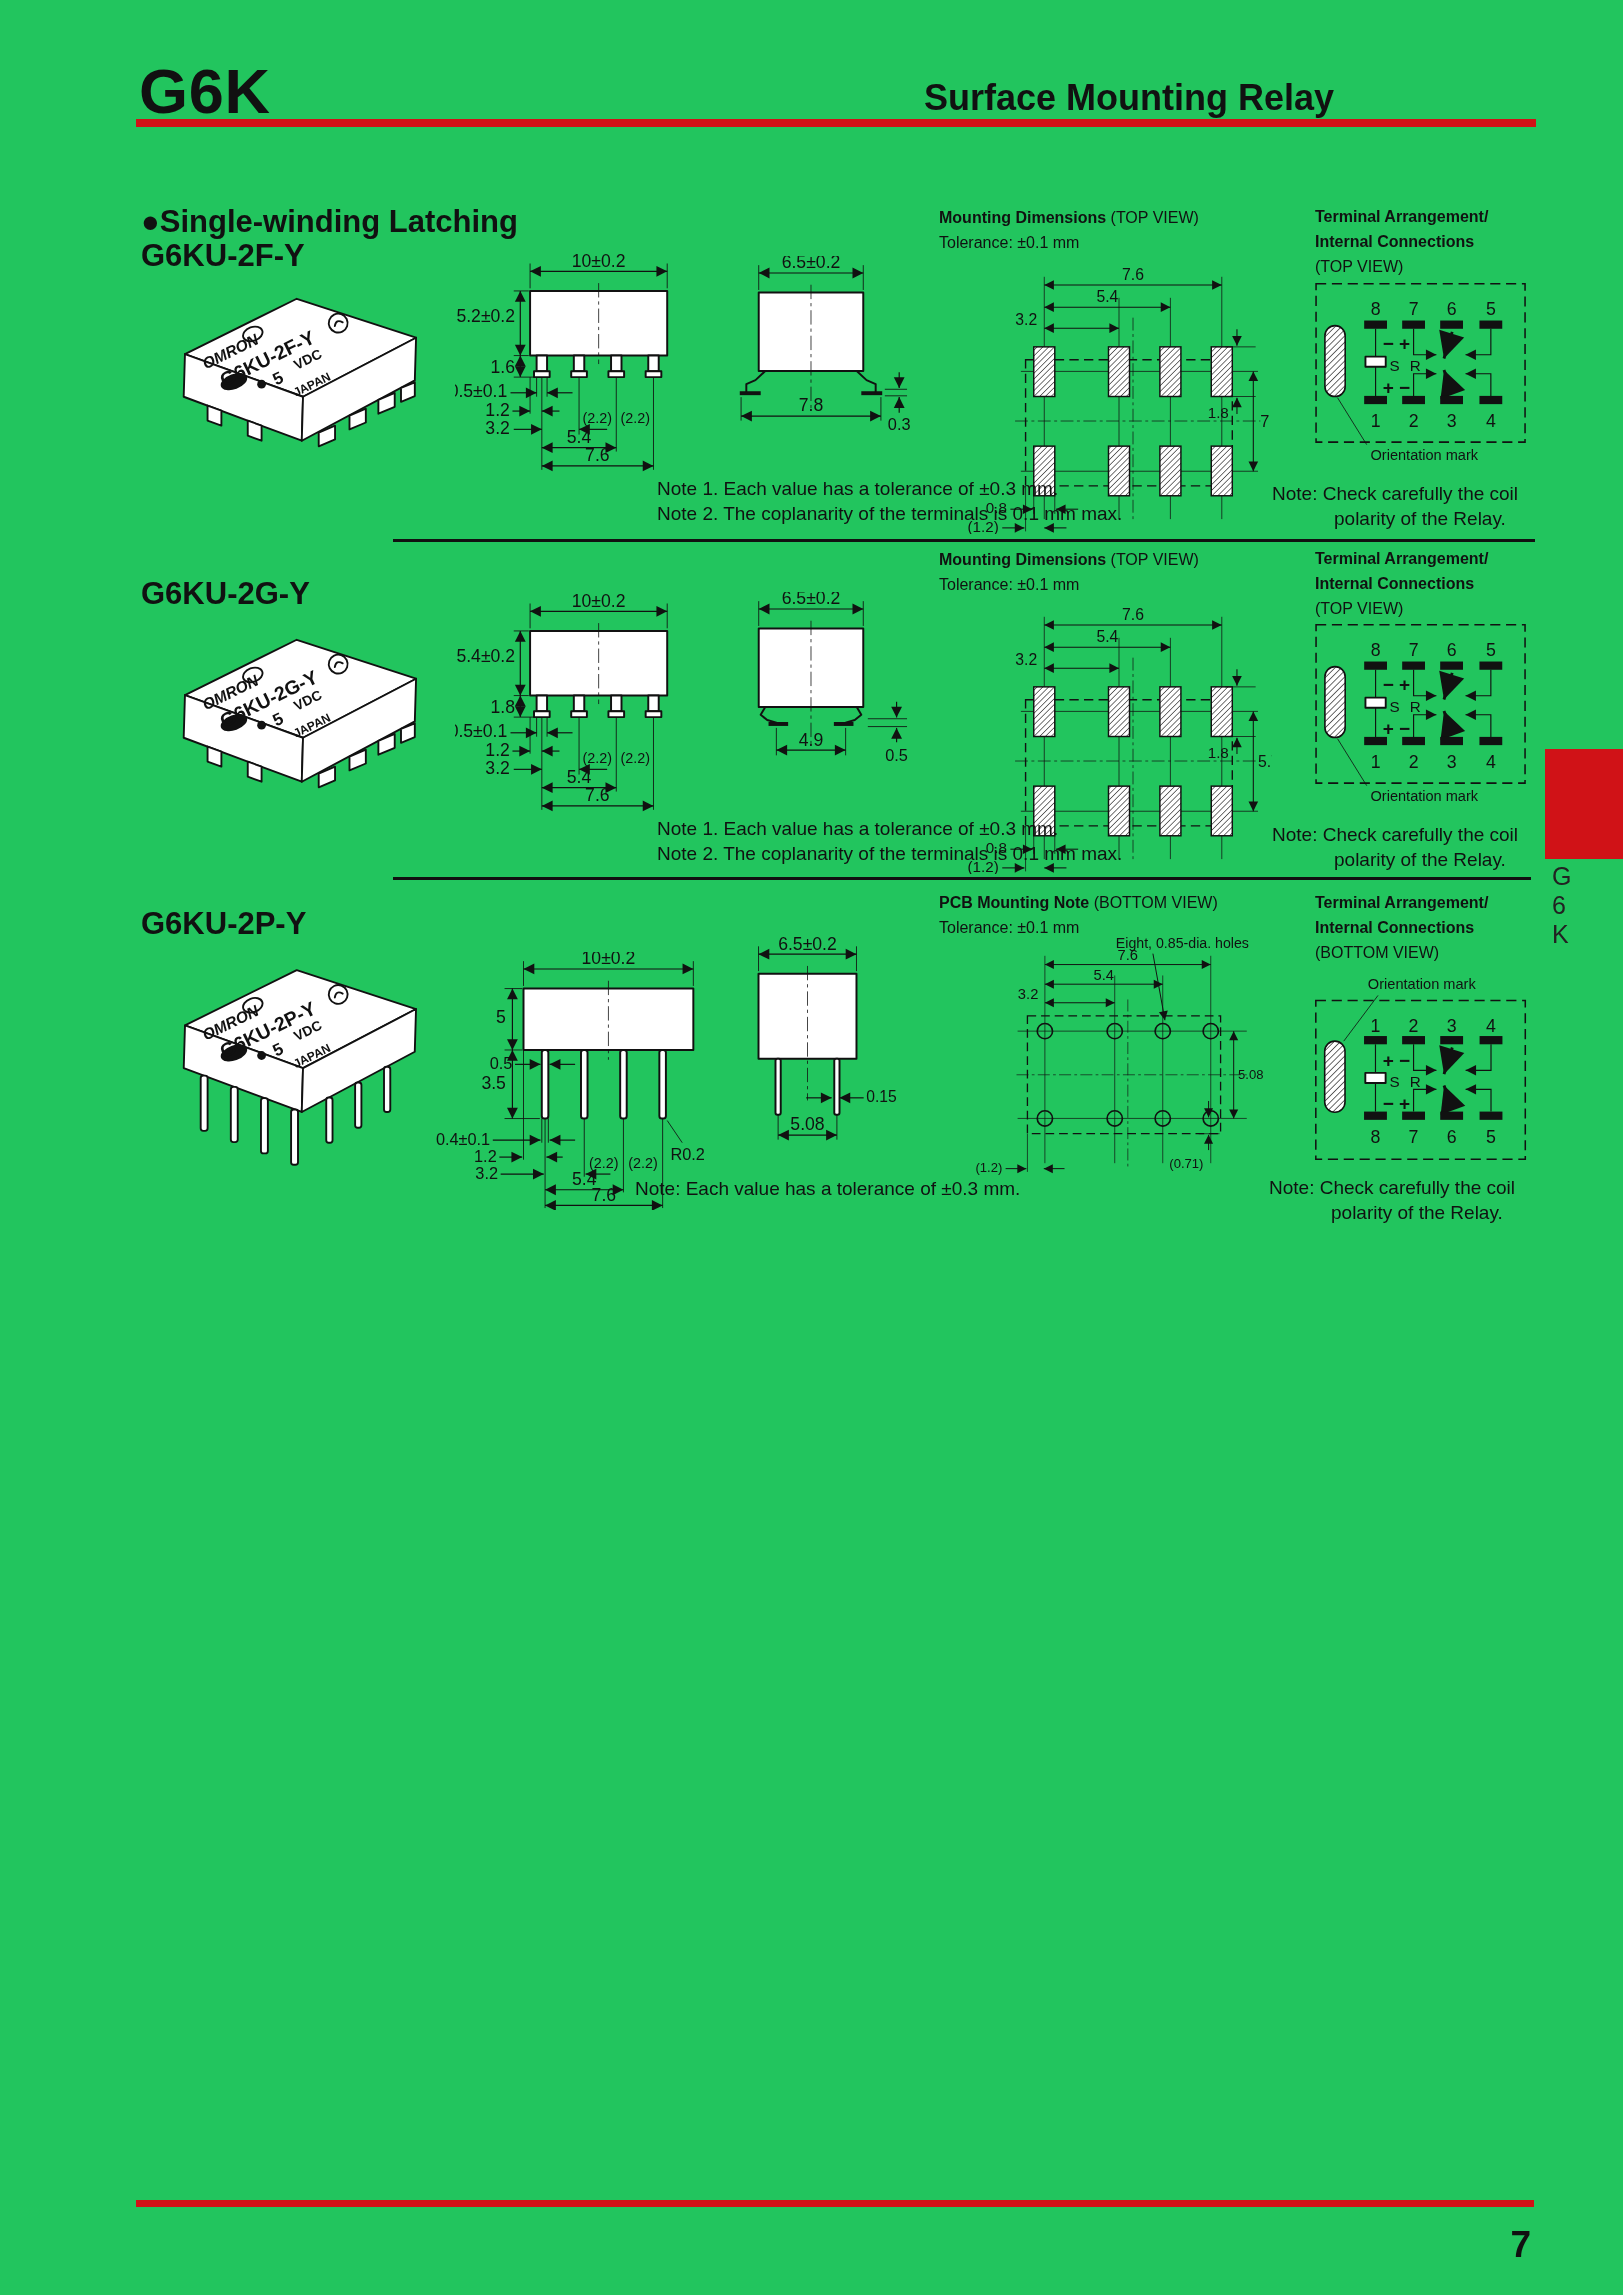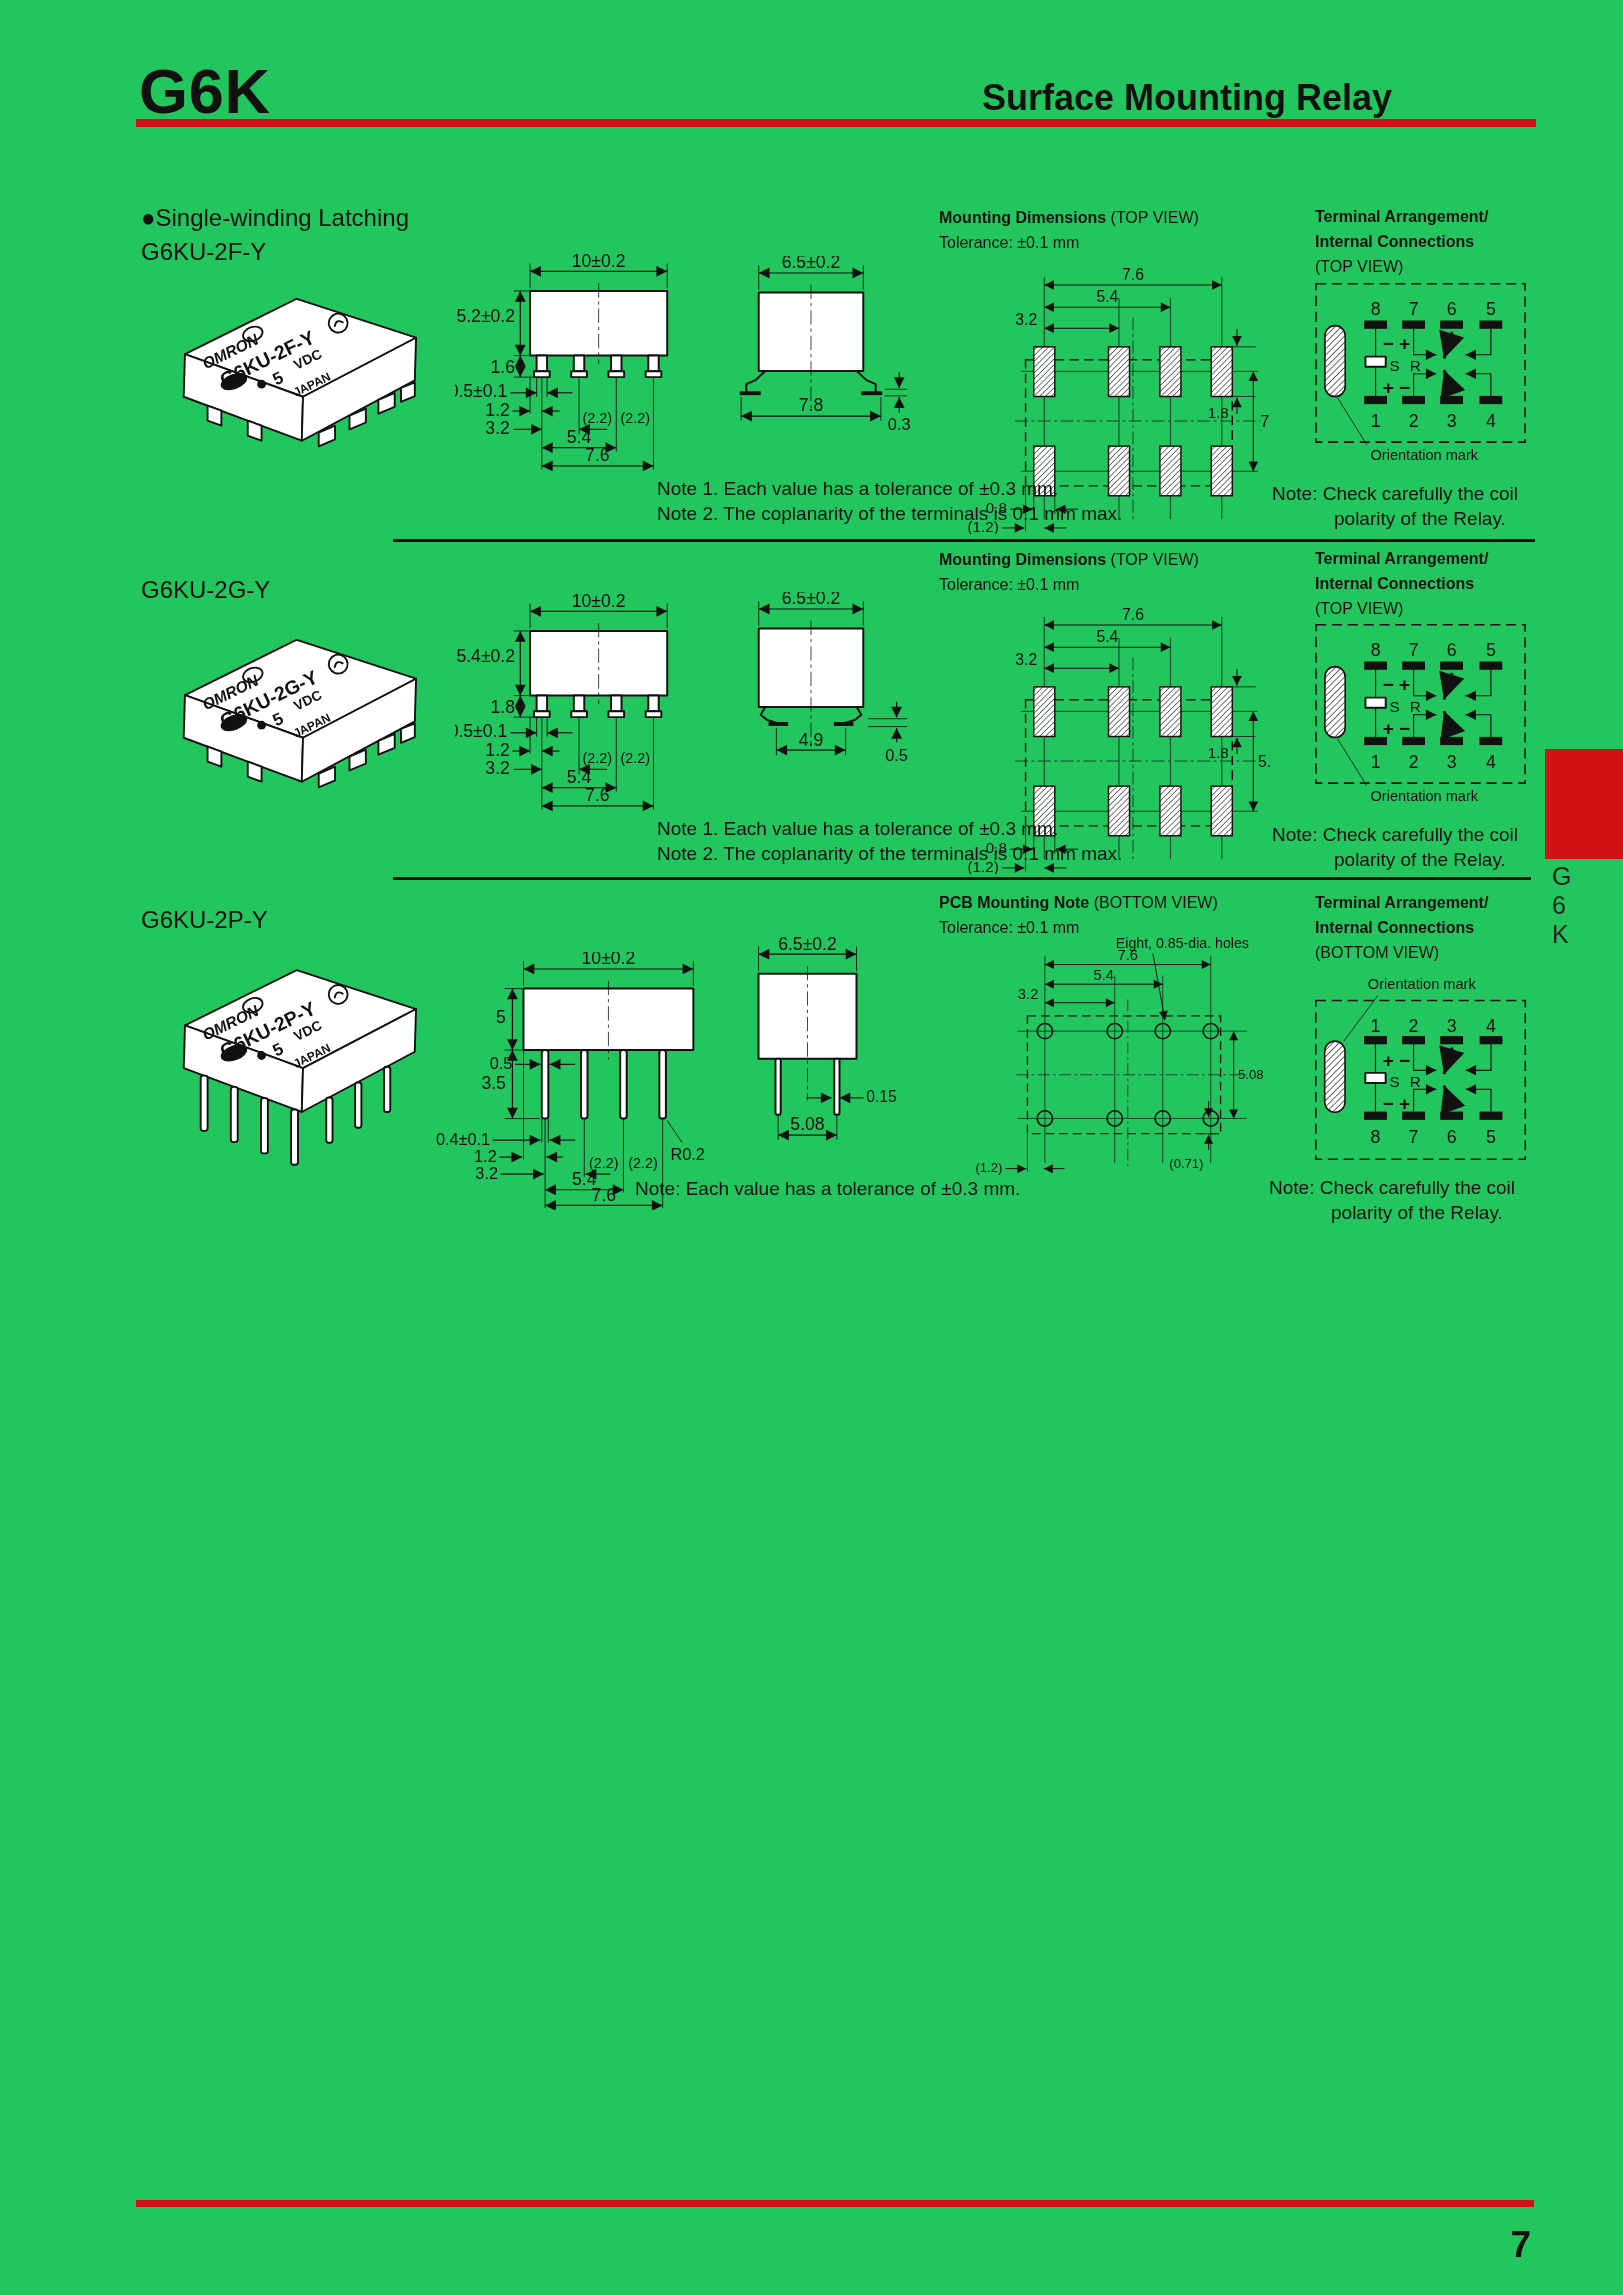--- a/index.html
+++ b/index.html
@@ -48,7 +48,7 @@
 
   
   <div class="abs hdr-model" style="left:139px;top:55px">G6K</div>
-  <div class="abs hdr-title" style="left:860px;top:77px;width:654px;text-align:center">Surface Mounting Relay</div>
+  <div class="abs hdr-title" style="left:924px;top:77px;width:654px;text-align:left">Surface Mounting Relay</div>
   <div class="abs rule" style="left:136px;top:119px;width:1400px;height:7.9px"></div>
 
   

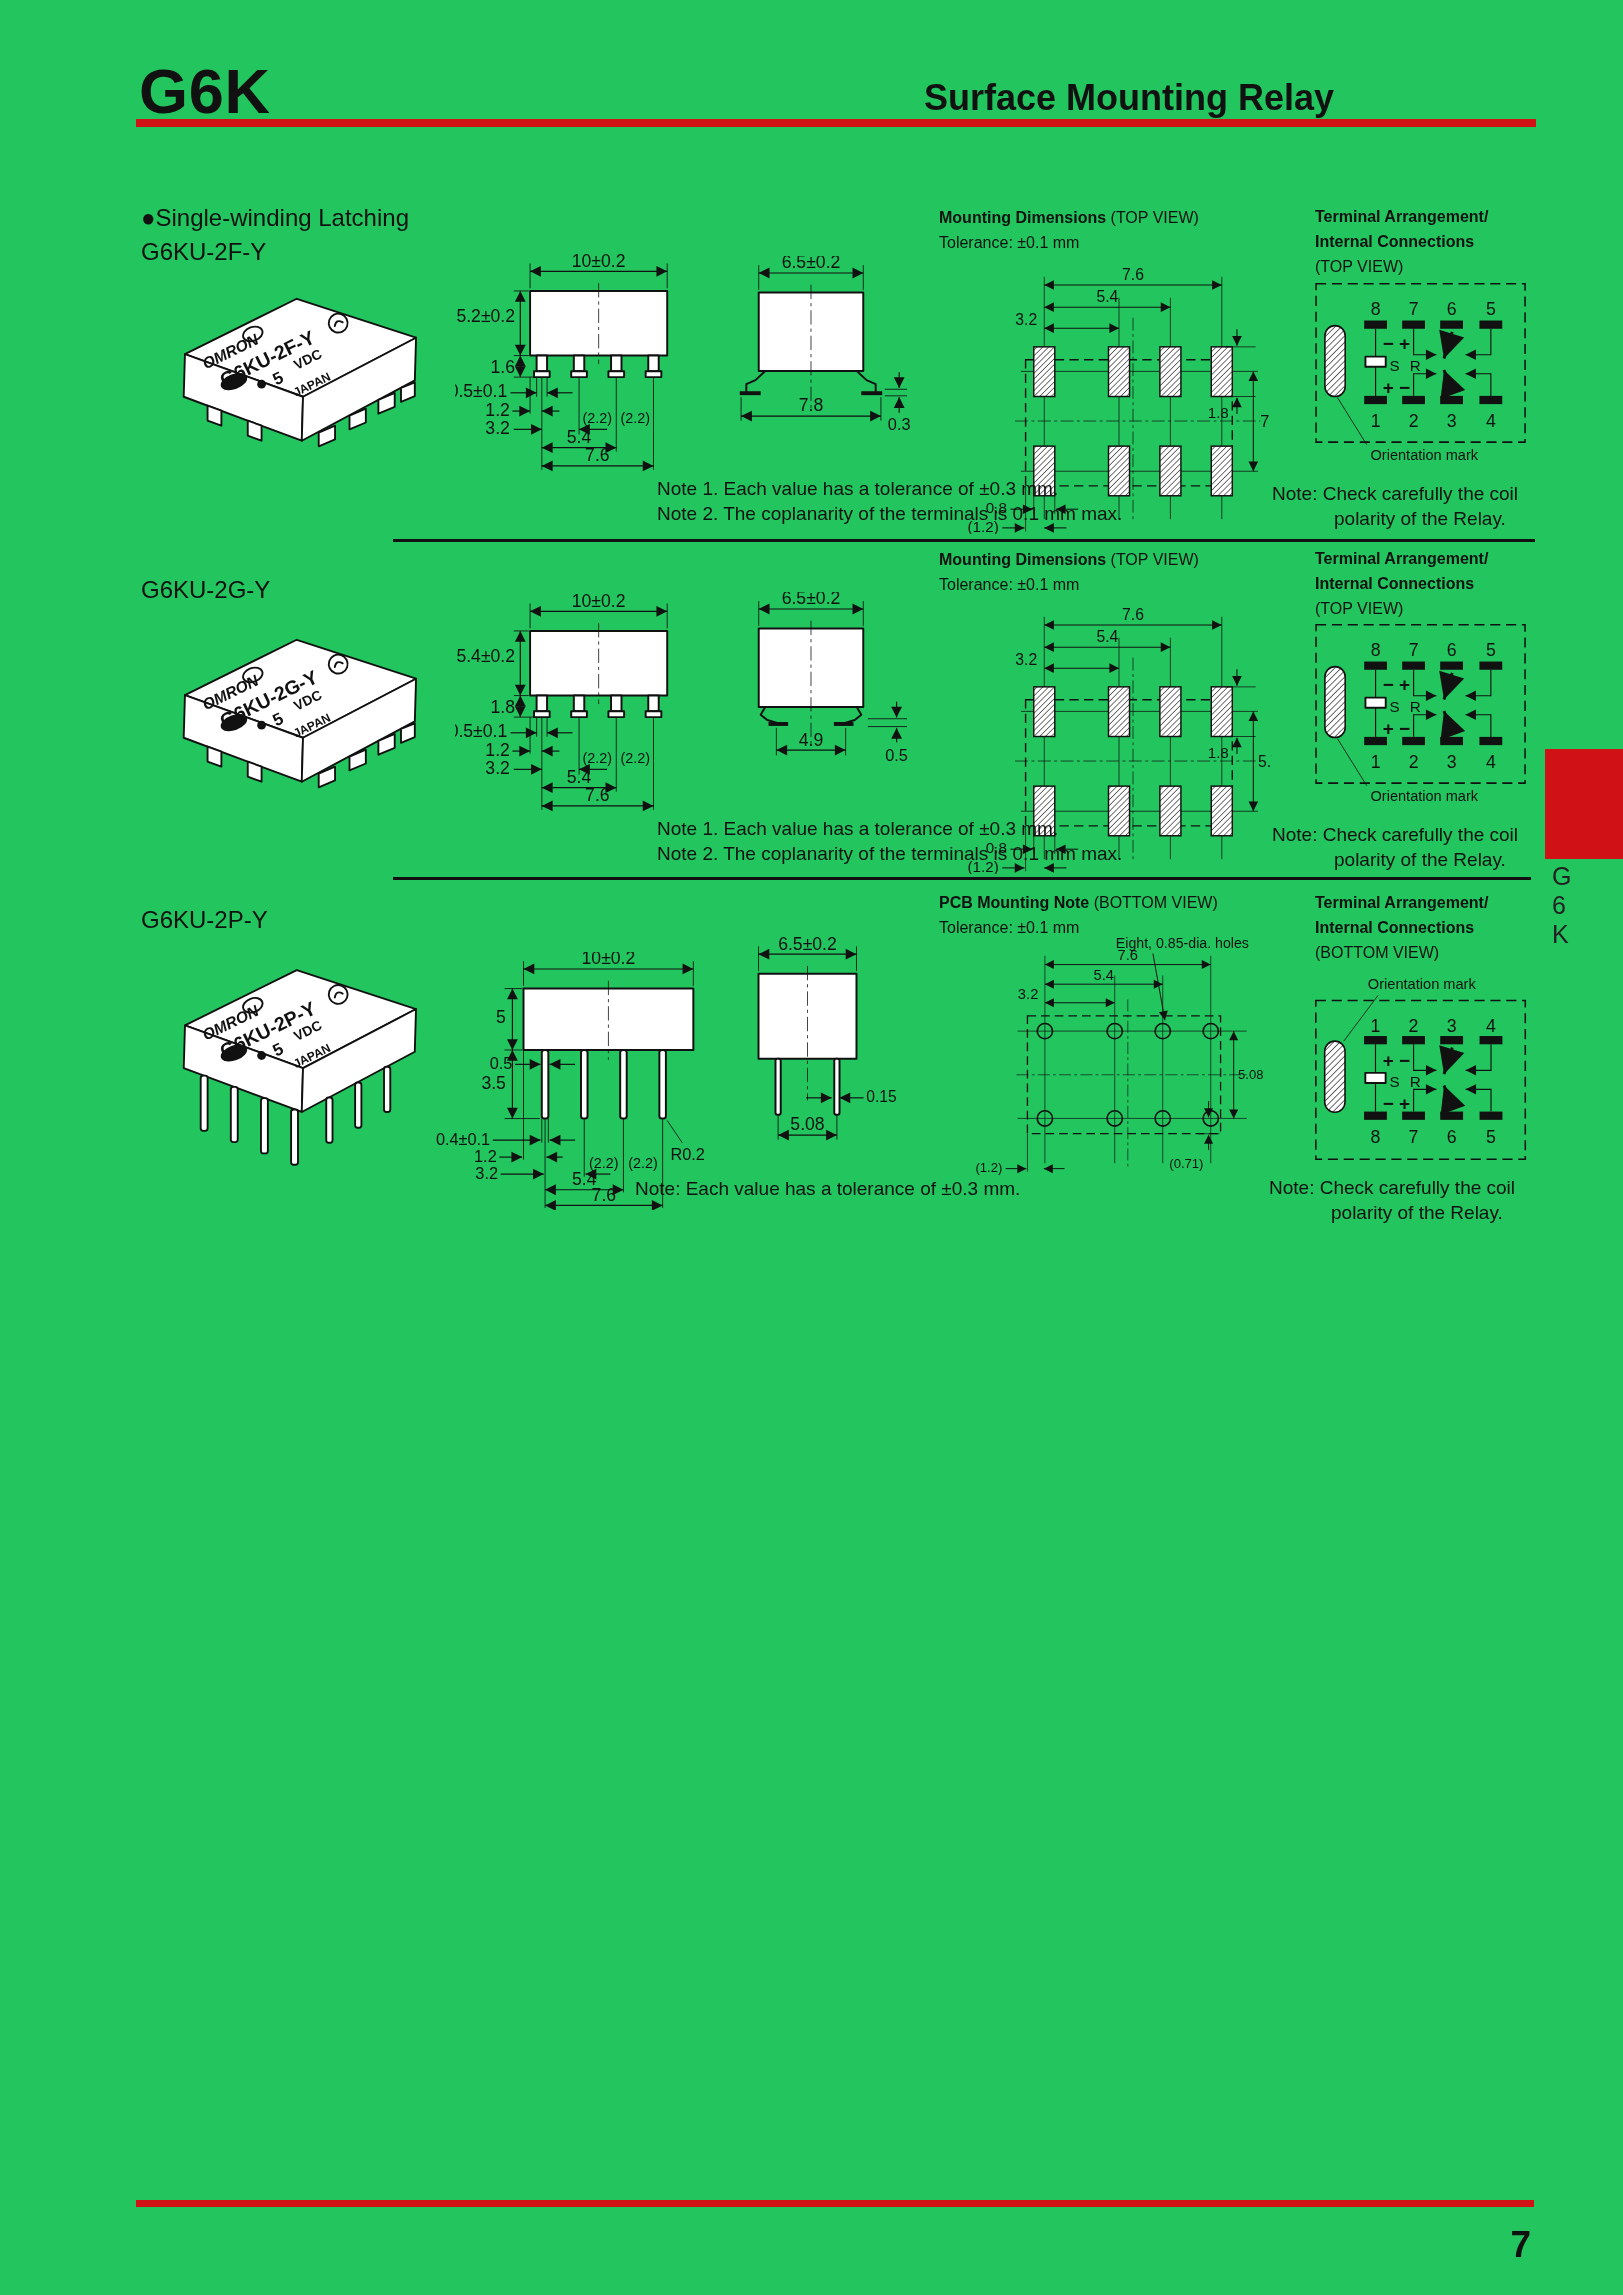--- a/index.html
+++ b/index.html
@@ -10,7 +10,7 @@
   .hdr-title{font-size:36px;font-weight:bold}
   .rule{background:#d01217}
   .hrule{background:#111}
-  .sec-h{font-size:24px;font-weight:normal;white-space:nowrap}
+  .sec-h{font-size:31px;font-weight:bold;white-space:nowrap}
   .blk-t{font-size:16px;line-height:25px;white-space:nowrap}
   .blk-t .b{font-weight:bold}
   .note{font-size:19px;line-height:25px;white-space:nowrap}

